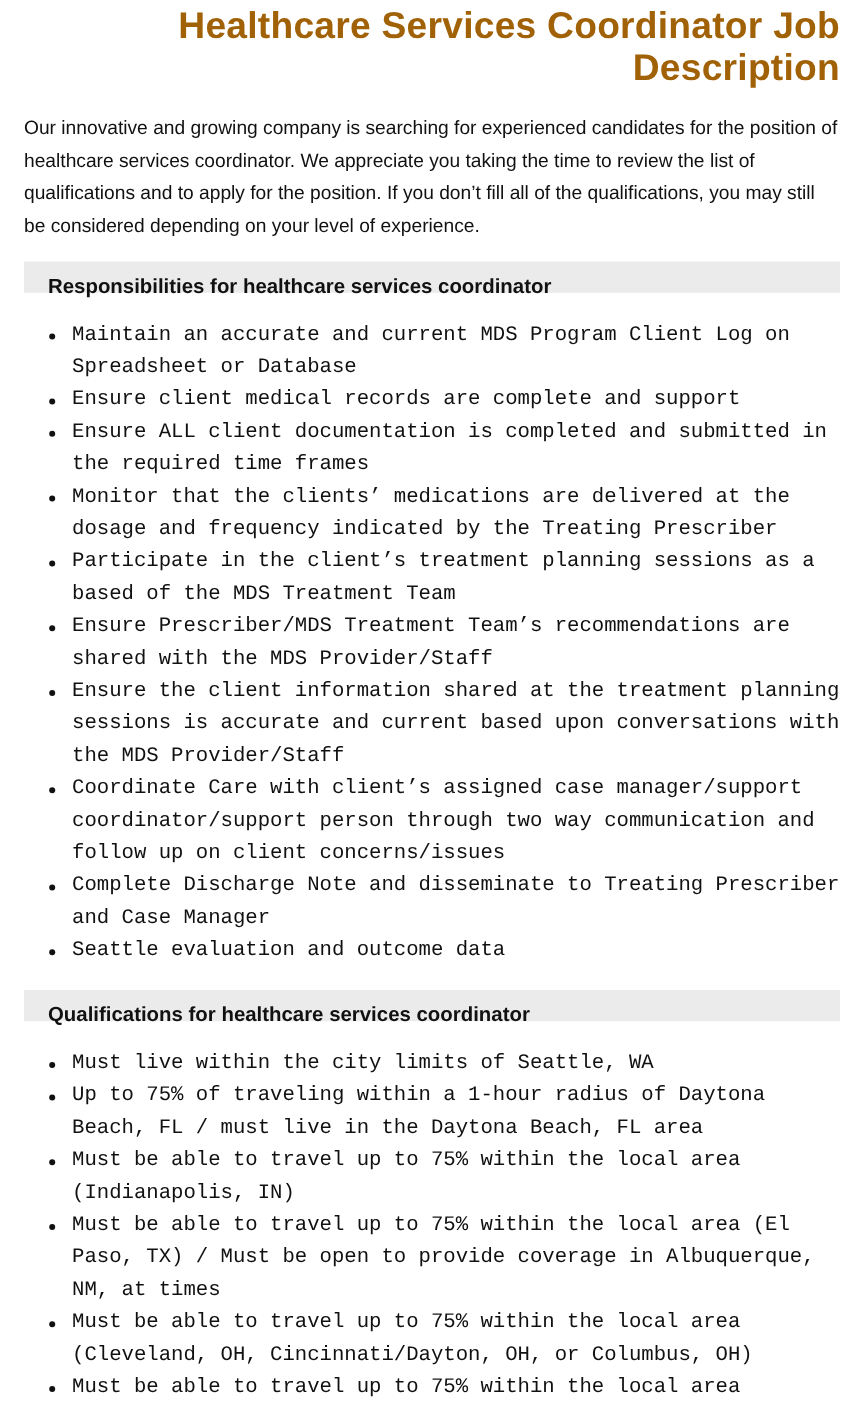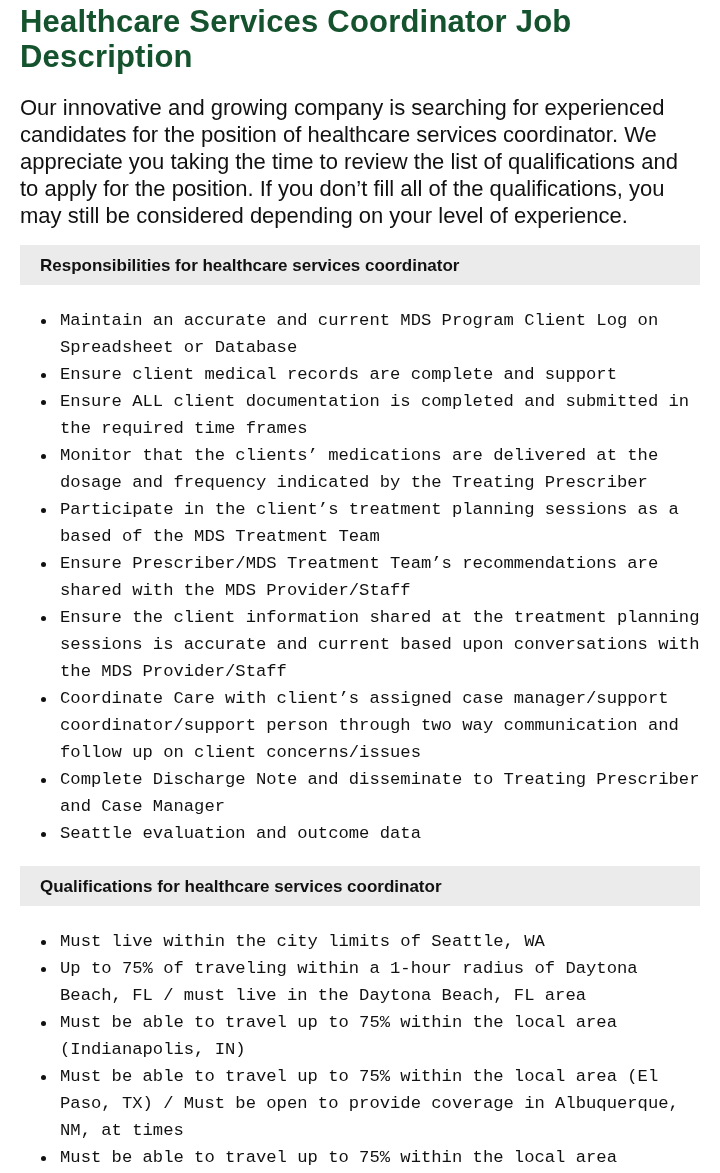--- a/index.html
+++ b/index.html
@@ -14,11 +14,11 @@
   h1 {
     margin: 0;
     padding-top: 4px;
-    text-align: left;
+    text-align: right;
     font-size: 31px;
     line-height: 35px;
     font-weight: bold;
-    color: #14532d;
+    color: #a16207;
     letter-spacing: 0.2px;
   }
   .intro {

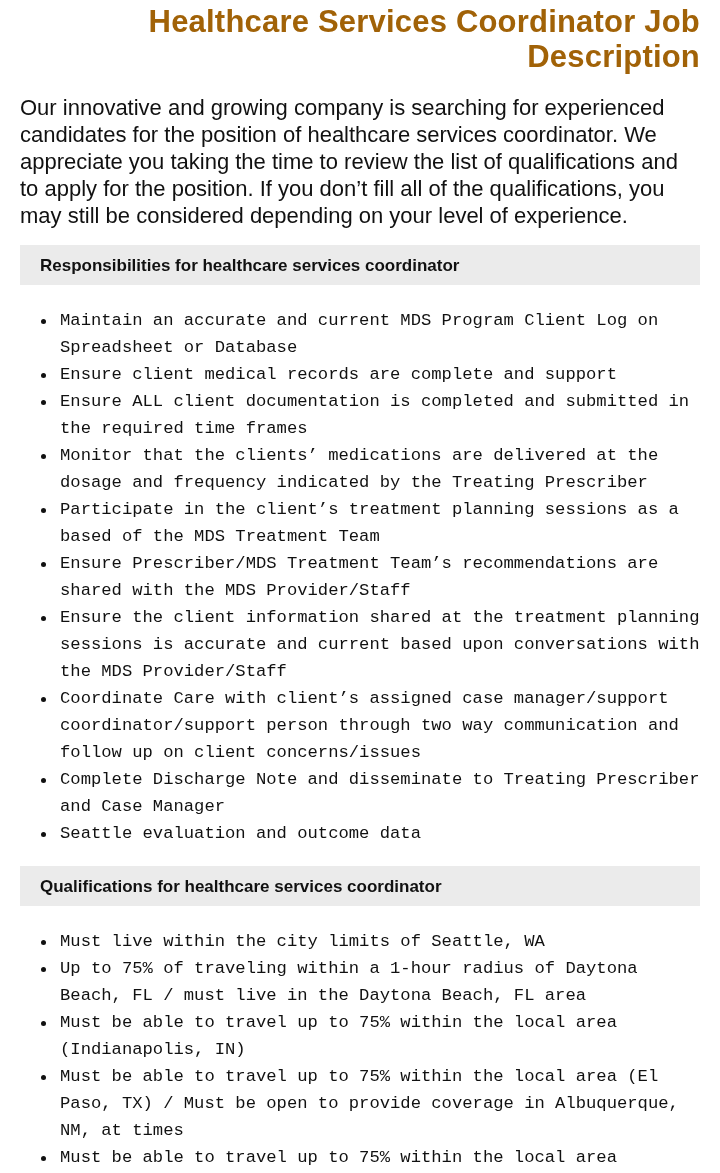--- a/index.html
+++ b/index.html
@@ -23,7 +23,7 @@
   }
   .intro {
     margin: 20px 0 12px 0;
-    font-size: 22px;
+    font-size: 16px;
     line-height: 27px;
   }
   .section-header {

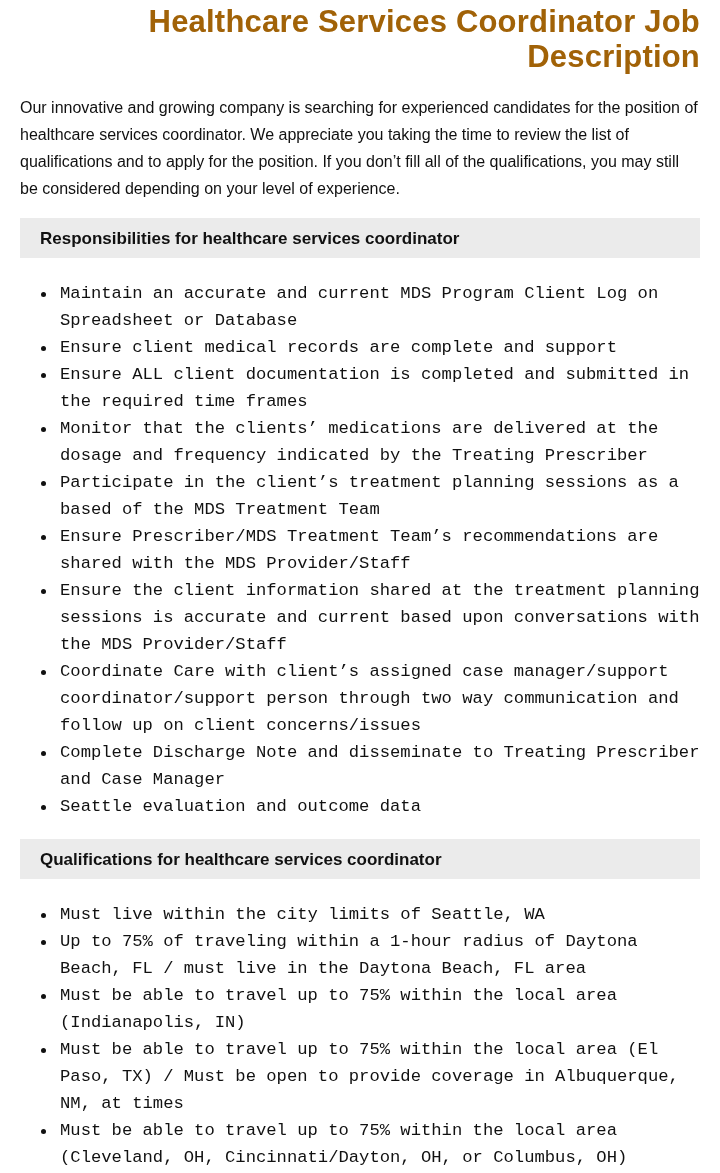--- a/index.html
+++ b/index.html
@@ -29,7 +29,7 @@
   .section-header {
     background: #ebebeb;
     margin-top: 16px;
-    height: 40px;
+    height: 26px;
     line-height: 42px;
     padding-left: 20px;
     font-size: 17px;

